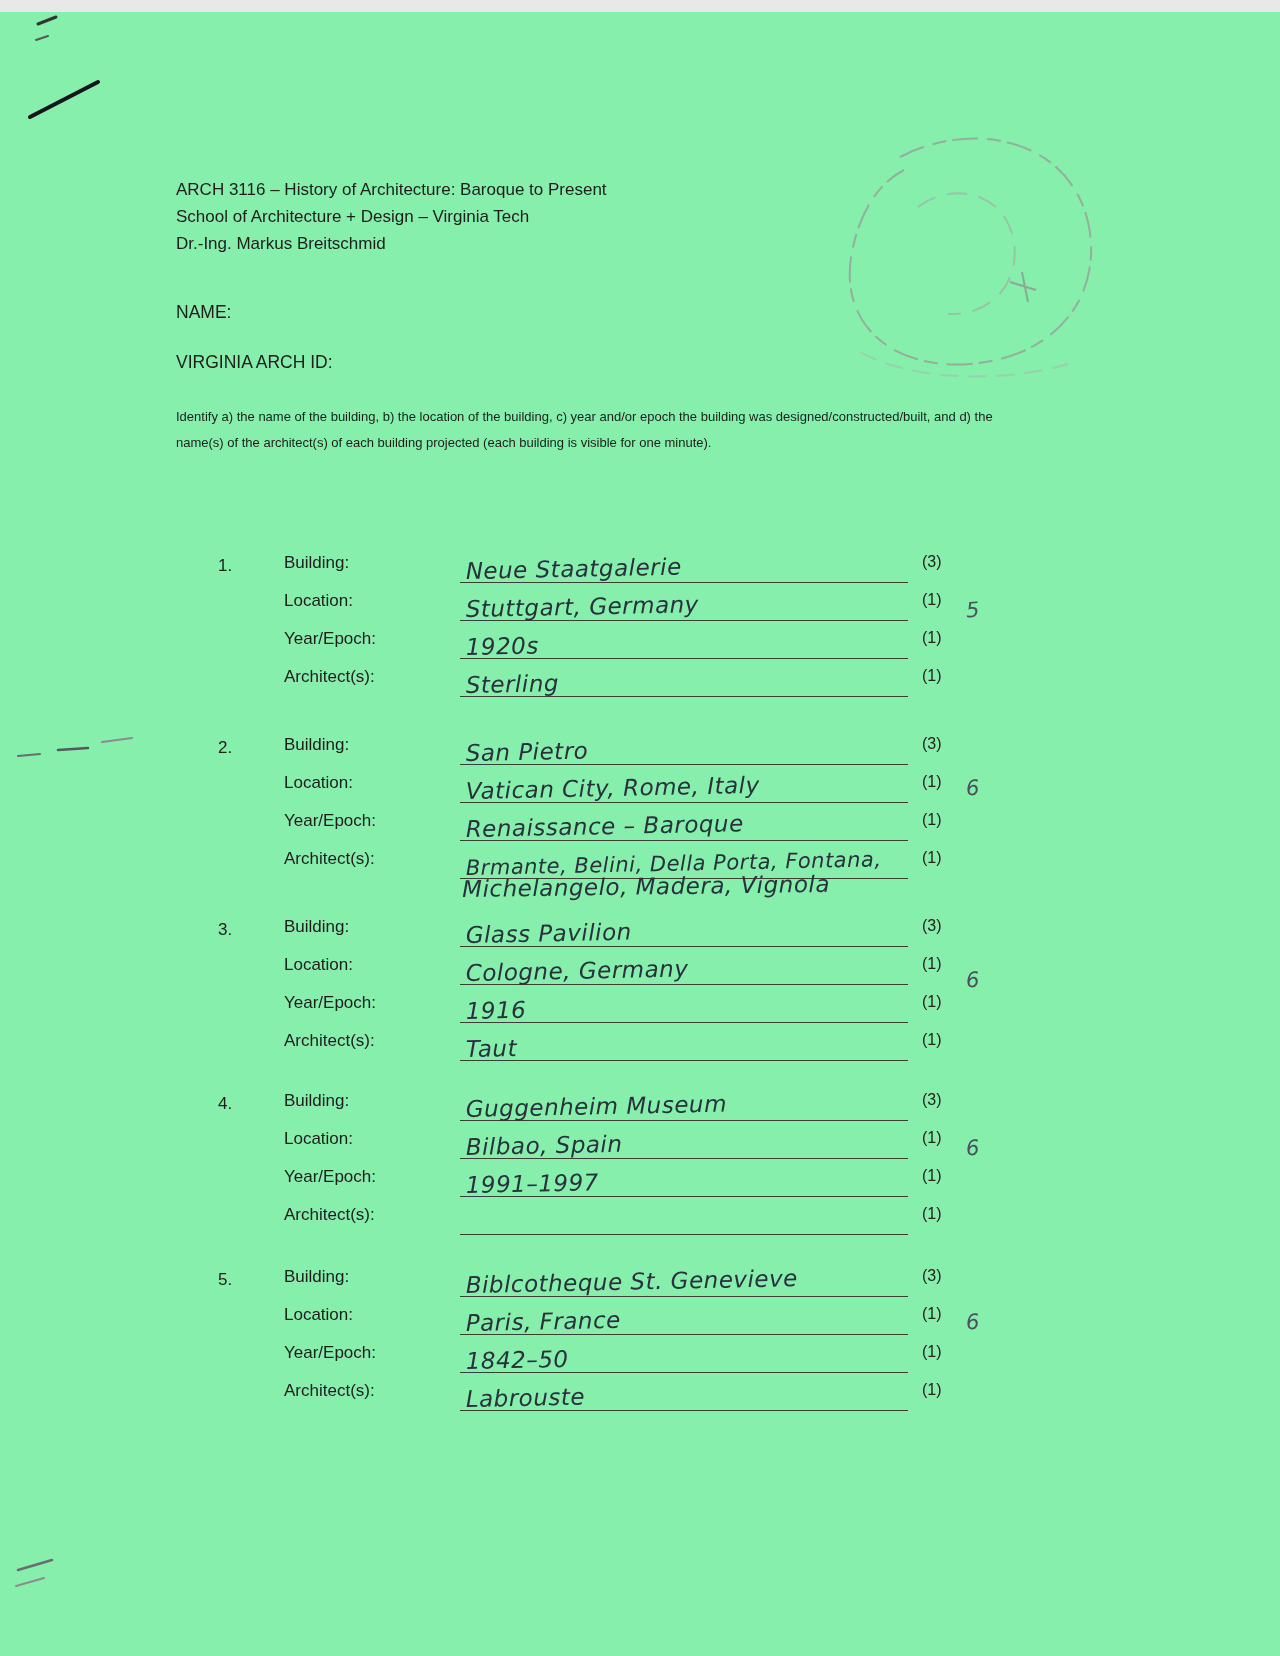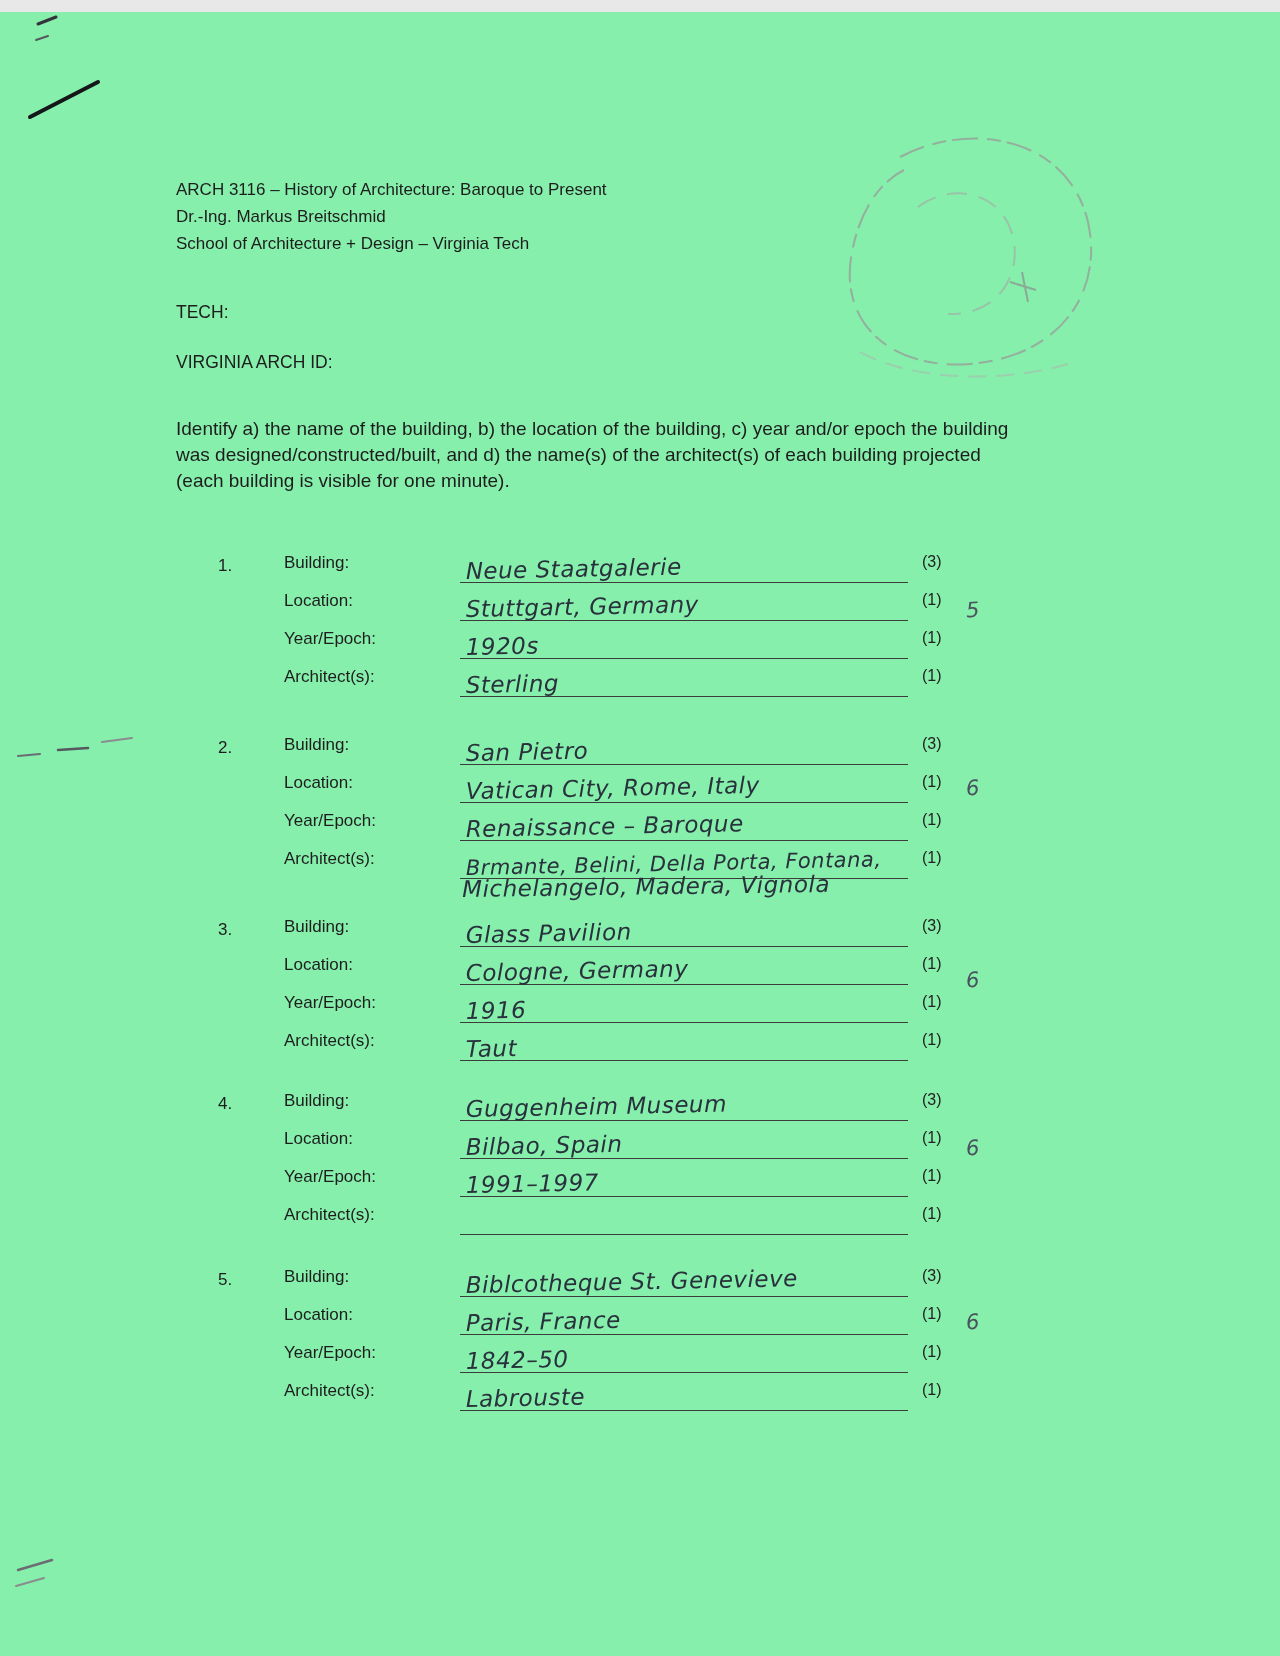--- a/index.html
+++ b/index.html
@@ -82,8 +82,8 @@
 
   <div class="header-block">
     <div>ARCH 3116 – History of Architecture: Baroque to Present</div>
+    <div>School of Architecture + Design – Virginia Tech</div>
     <div>Dr.-Ing. Markus Breitschmid</div>
-    <div>School of Architecture + Design – Virginia Tech</div>
   </div>
 
   <div class="name-label">TECH:</div>

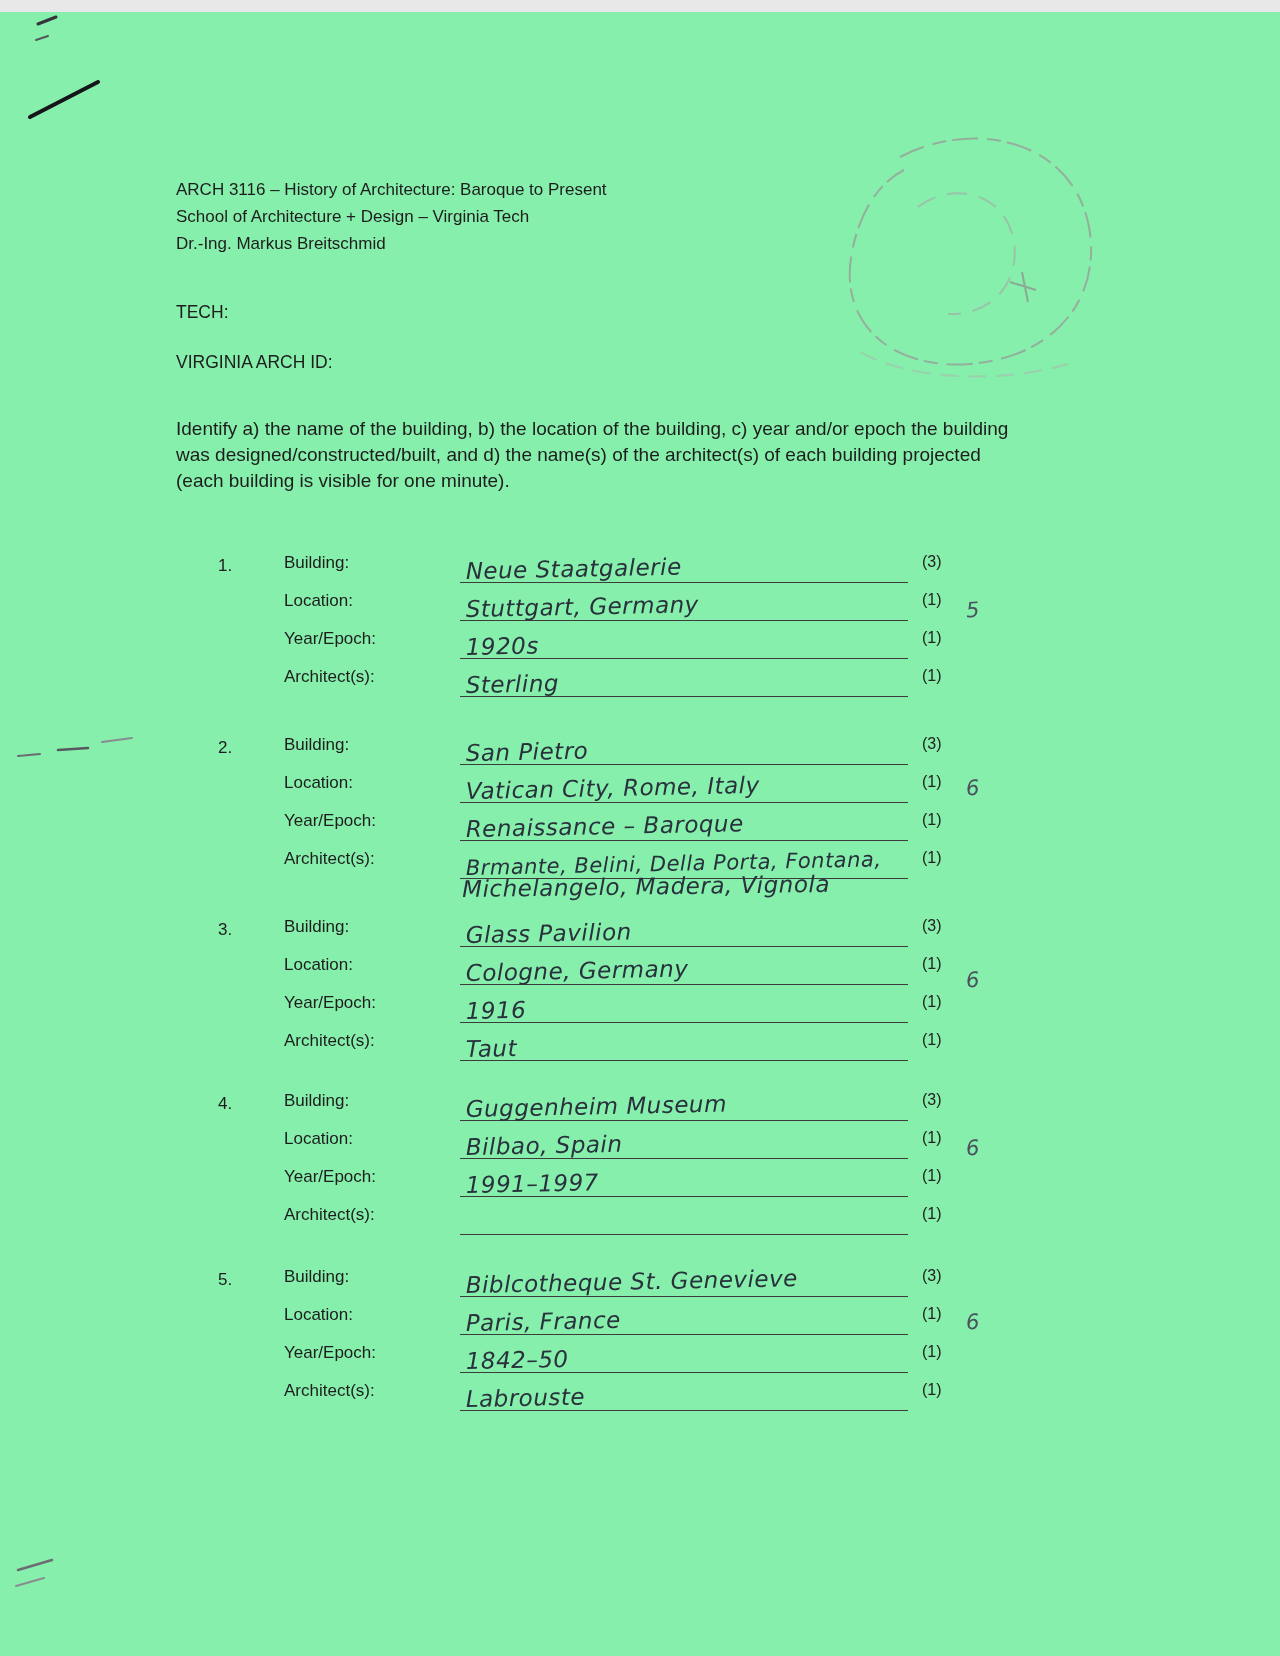--- a/index.html
+++ b/index.html
@@ -86,7 +86,7 @@
     <div>Dr.-Ing. Markus Breitschmid</div>
   </div>
 
-  <div class="name-label">TECH:</div>
+  <div class="name-label">NAME:</div>
   <div class="id-label">VIRGINIA ARCH ID:</div>
 
   <div class="instructions">Identify a) the name of the building, b) the location of the building, c) year and/or epoch the building was designed/constructed/built, and d) the name(s) of the architect(s) of each building projected (each building is visible for one minute).</div>

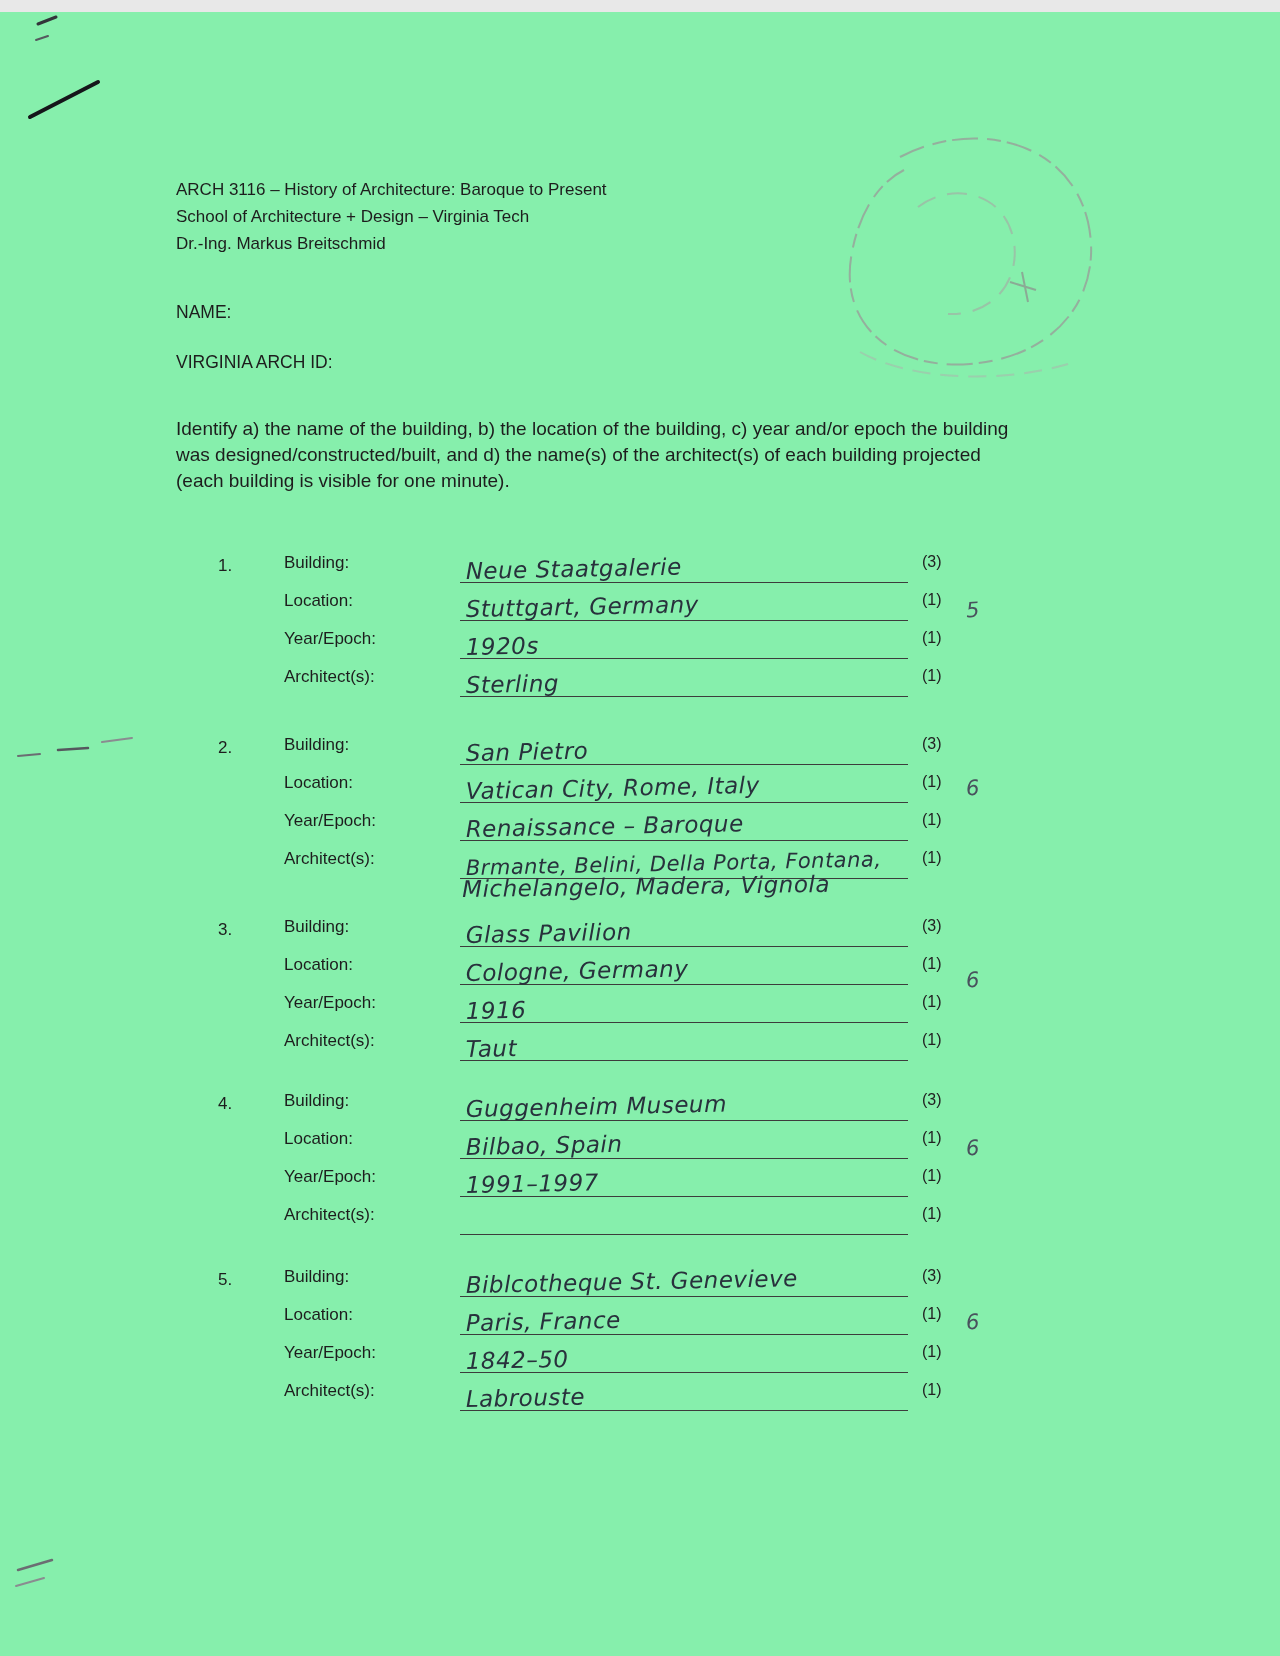--- a/index.html
+++ b/index.html
@@ -17,8 +17,8 @@
   .name-label { position:absolute; left:176px; top:290px; font-size:17.5px; }
   .id-label   { position:absolute; left:176px; top:340px; font-size:17.5px; }
   .instructions {
-    position:absolute; left:176px; top:404px; width:845px;
-    font-size:19px; line-height:26px;
+    position:absolute; left:176px; top:392px; width:845px;
+    font-size:13px; line-height:26px;
   }
   .question { position:absolute; left:218px; width:840px; }
   .q-number { position:absolute; left:0; top:10px; font-size:17px; }

